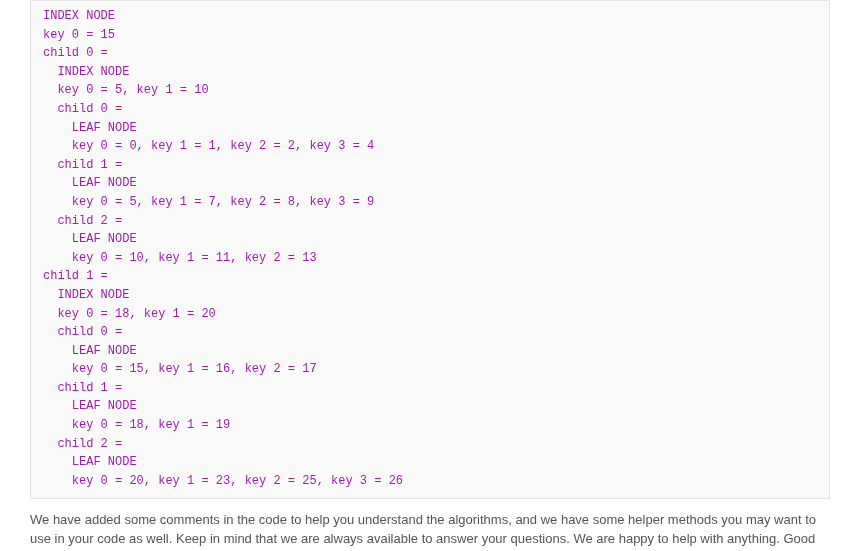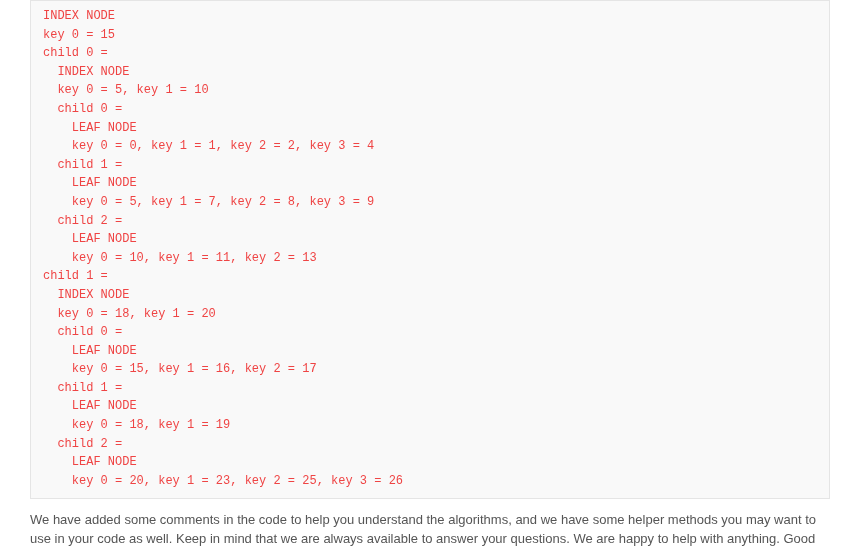--- a/index.html
+++ b/index.html
@@ -18,7 +18,7 @@
     font-family: "Courier New", Courier, monospace;
     font-size: 12px;
     line-height: 1.55;
-    color: #ef4444;
+    color: #a21caf;
     white-space: pre;
     overflow: hidden;
   }

